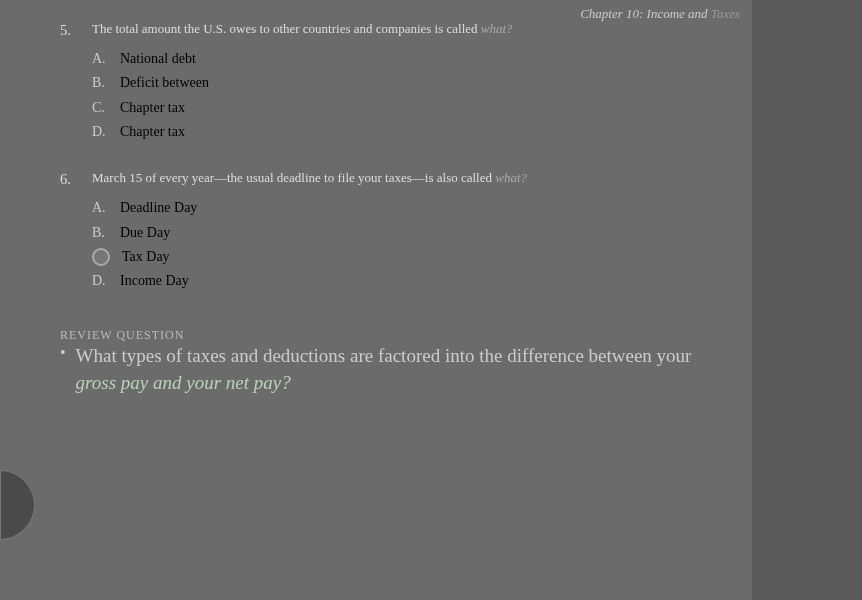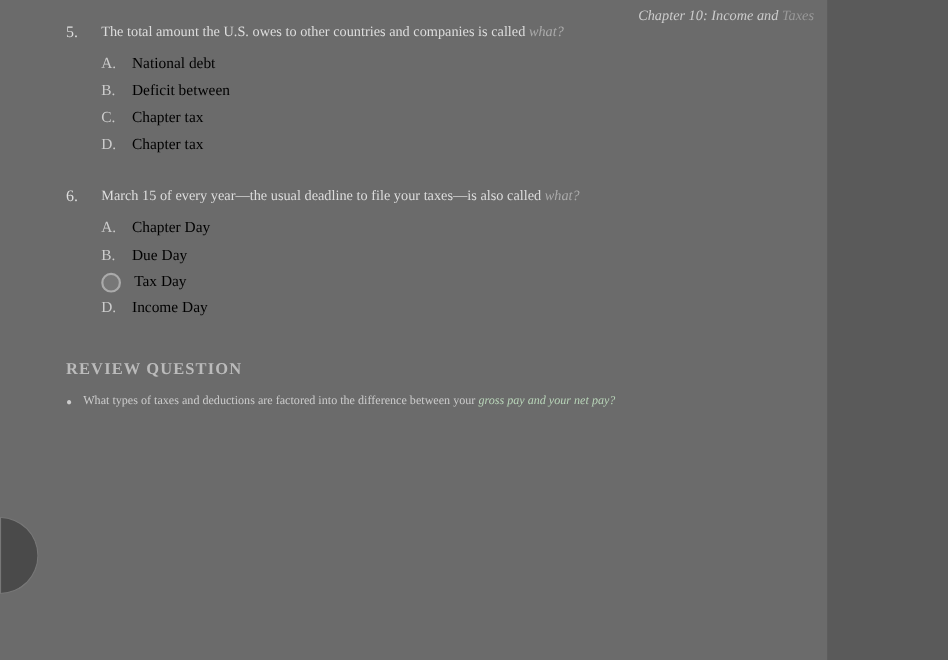--- a/index.html
+++ b/index.html
@@ -216,7 +216,7 @@
       <div class="answer-options">
         <div class="option">
           <span class="option-letter">A.</span>
-          <span class="option-text">Chapter Day</span>
+          <span class="option-text">Deadline Day</span>
         </div>
         <div class="option">
           <span class="option-letter">B.</span>

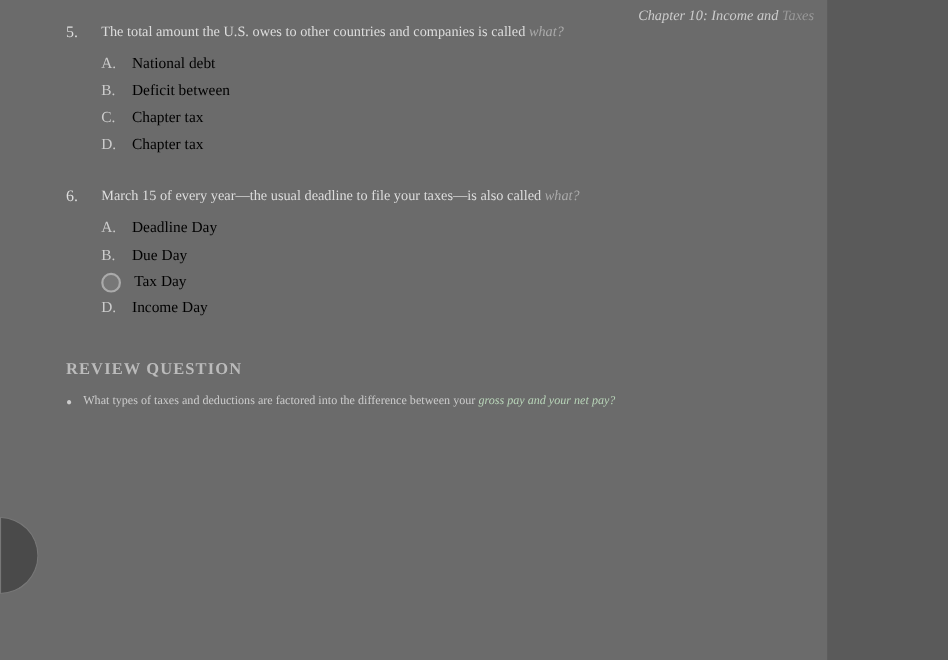--- a/index.html
+++ b/index.html
@@ -123,10 +123,9 @@
 
     .review-title {
       color: #bbb;
-      font-size: 15px;
-      font-weight: bold;
+      font-size: 12px;
+      font-weight: normal;
       letter-spacing: 1px;
-      margin-bottom: 12px;
       text-transform: uppercase;
     }
 

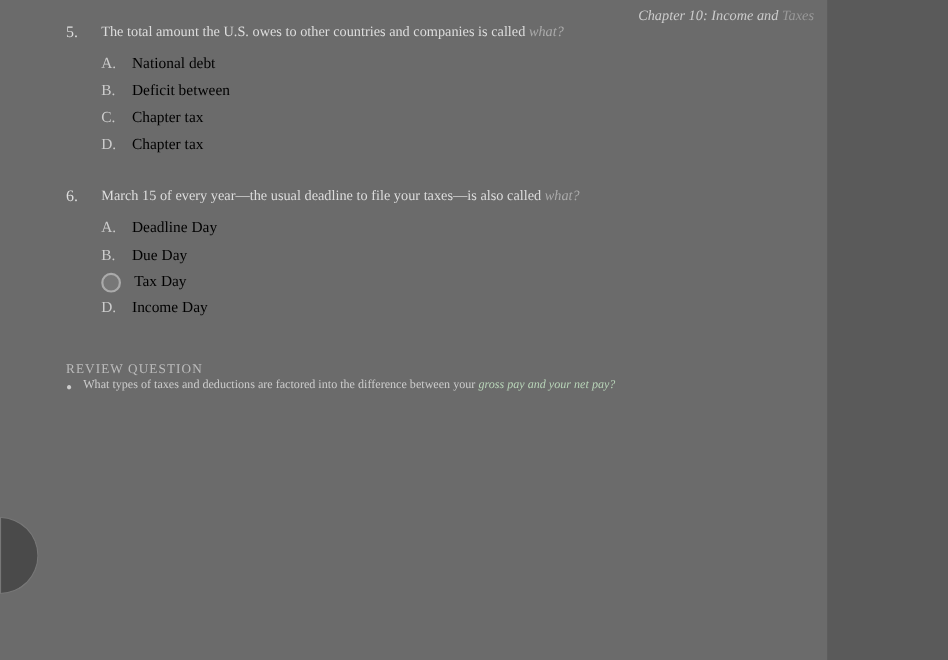--- a/index.html
+++ b/index.html
@@ -143,7 +143,7 @@
 
     .review-text {
       color: #ccc;
-      font-size: 11px;
+      font-size: 19px;
       line-height: 1.4;
     }
 

